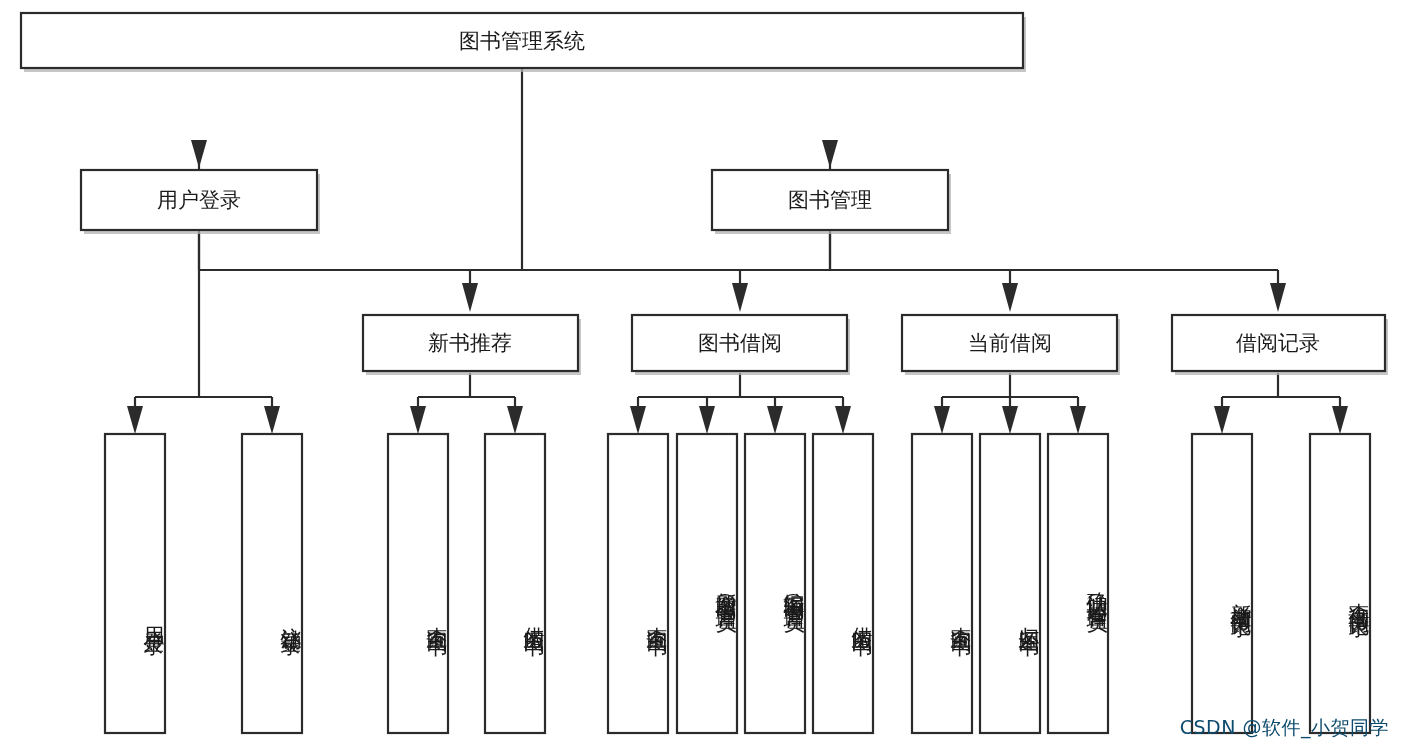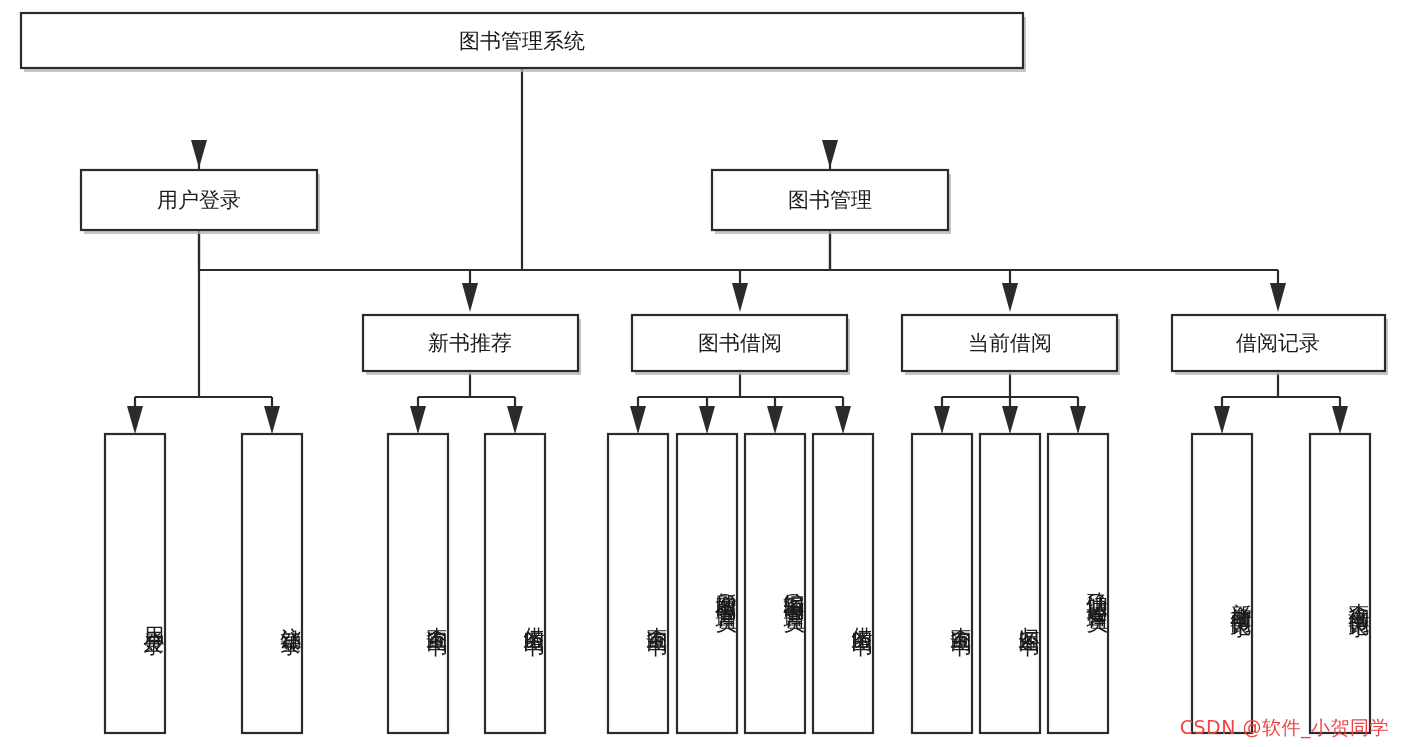--- a/index.html
+++ b/index.html
@@ -74,7 +74,7 @@
     bottom: 6px;
     font-family: "DejaVu Sans", "Liberation Sans", sans-serif;
     font-size: 19px;
-    color: #ef4444;
+    color: #0c4a6e;
     letter-spacing: 0.5px;
     white-space: nowrap;
   }

